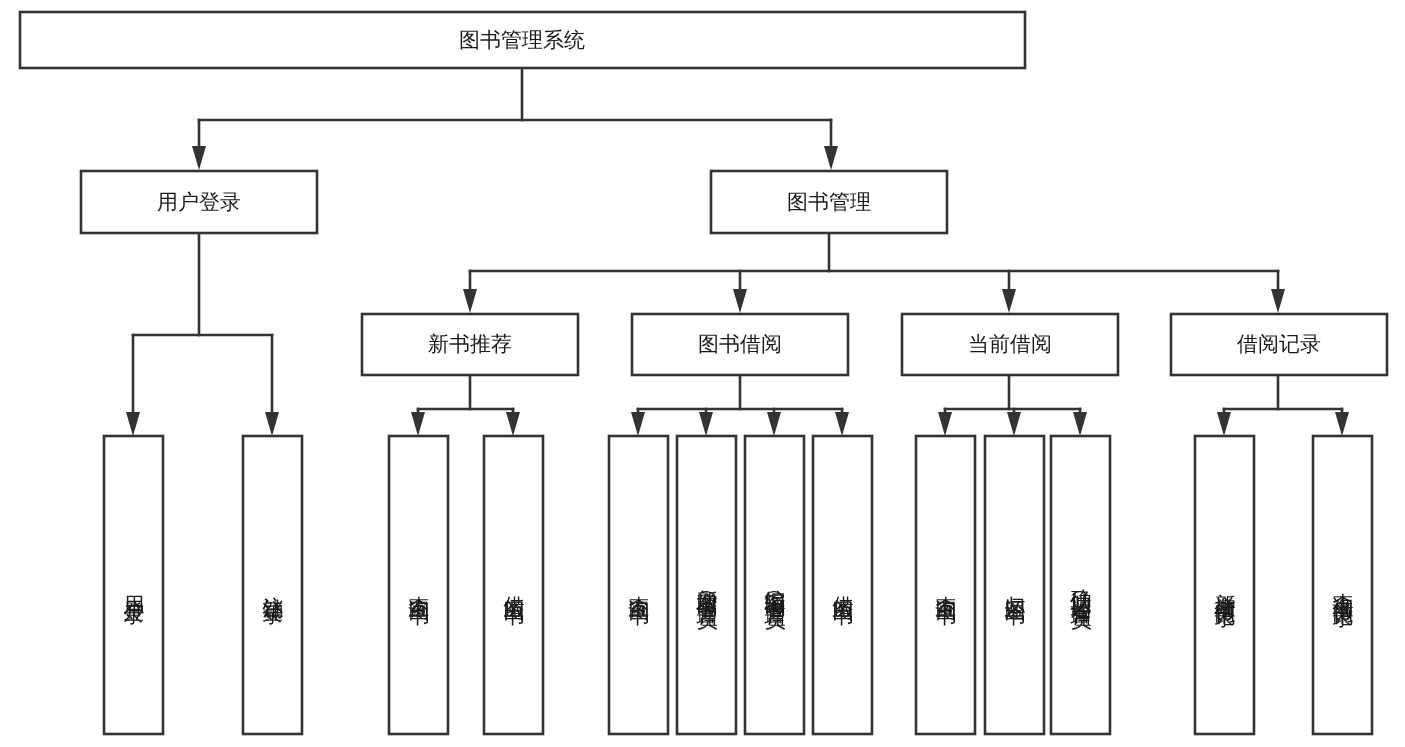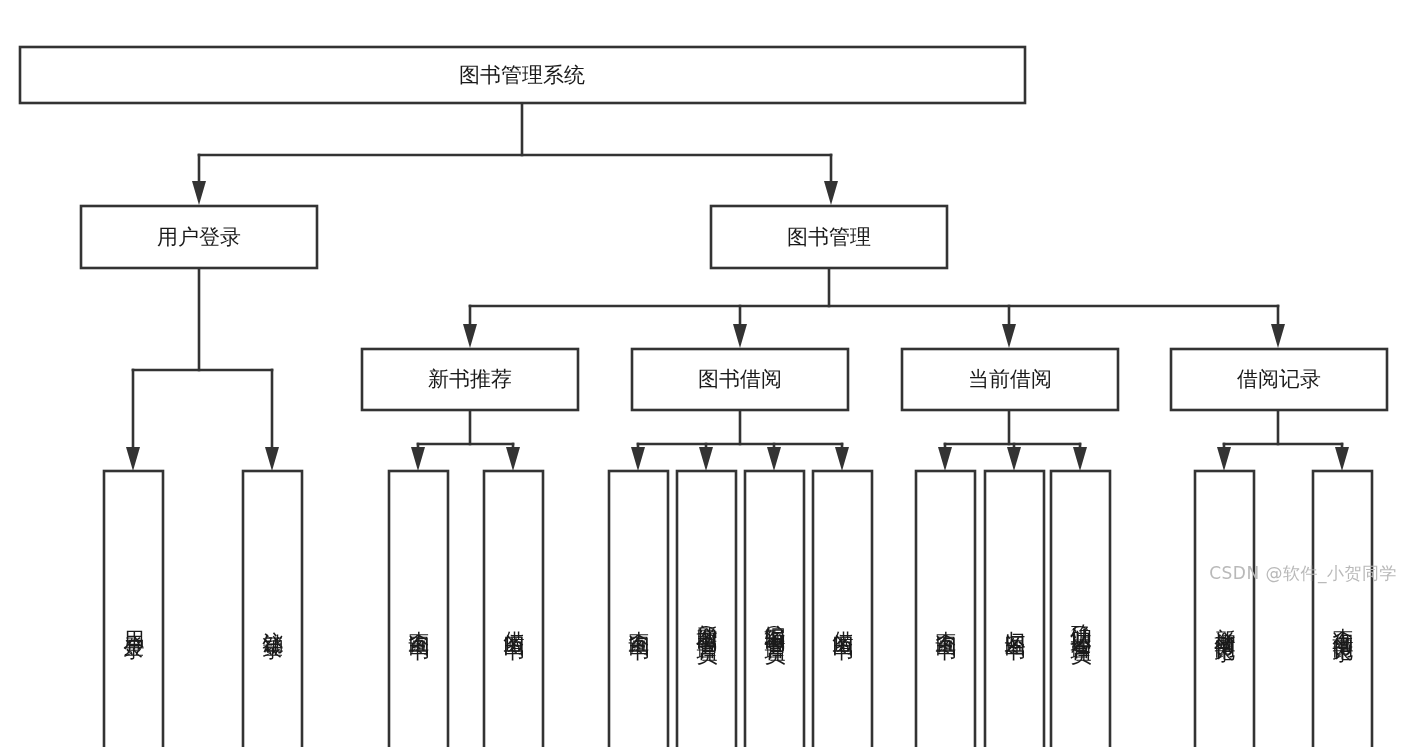--- a/index.html
+++ b/index.html
@@ -18,7 +18,6 @@
     position: relative;
     width: 1405px;
     height: 556px;
-    margin-top: 35px;
   }
   svg.diagram-canvas {
     position: absolute;

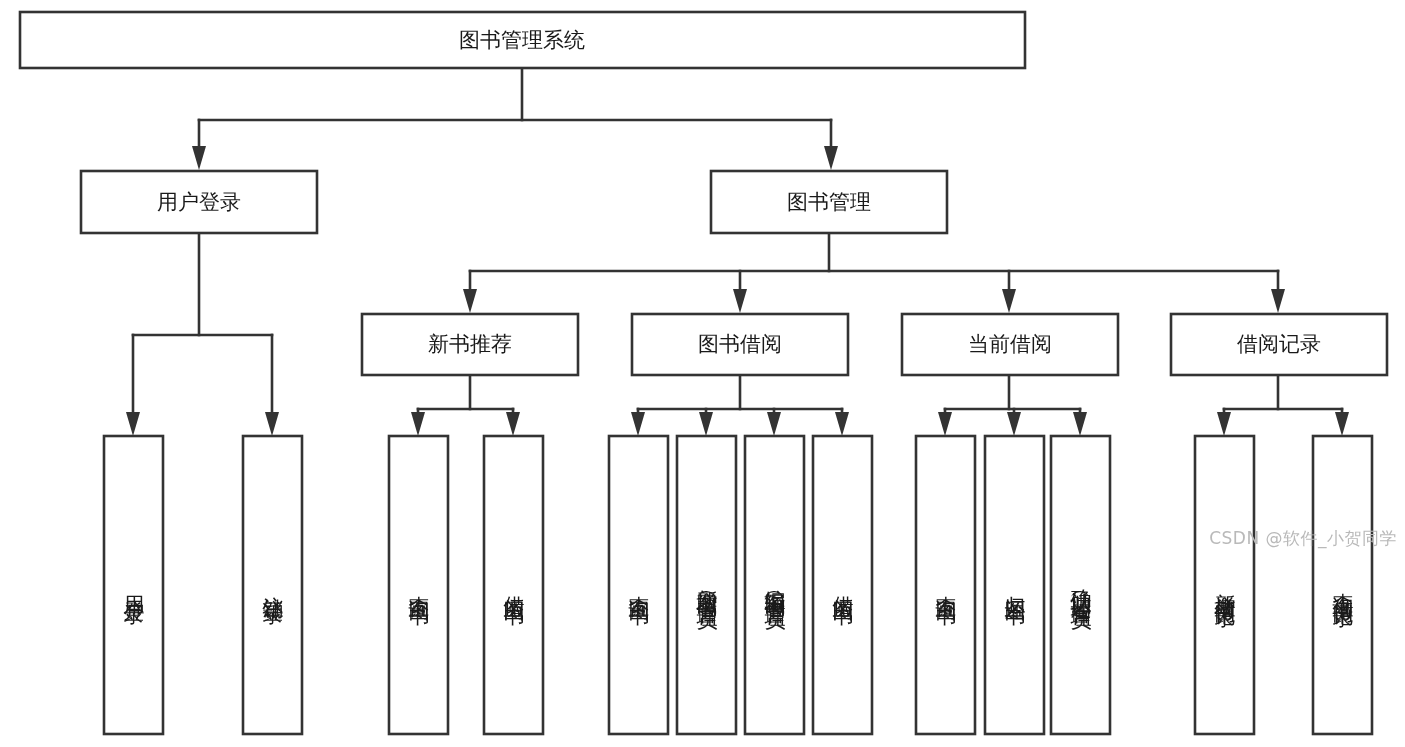--- a/index.html
+++ b/index.html
@@ -244,7 +244,6 @@
   <div class="vlabel" style="left: 1195px; top: 436px; width: 59px; height: 298px; display: flex; align-items: center; justify-content: center;">新增借阅记录</div>
   <div class="vlabel" style="left: 1313px; top: 436px; width: 59px; height: 298px; display: flex; align-items: center; justify-content: center;">查询借阅记录</div>
 
-  <div class="watermark">CSDN @软件_小贺同学</div>
 </div>
 
 </body></html>

